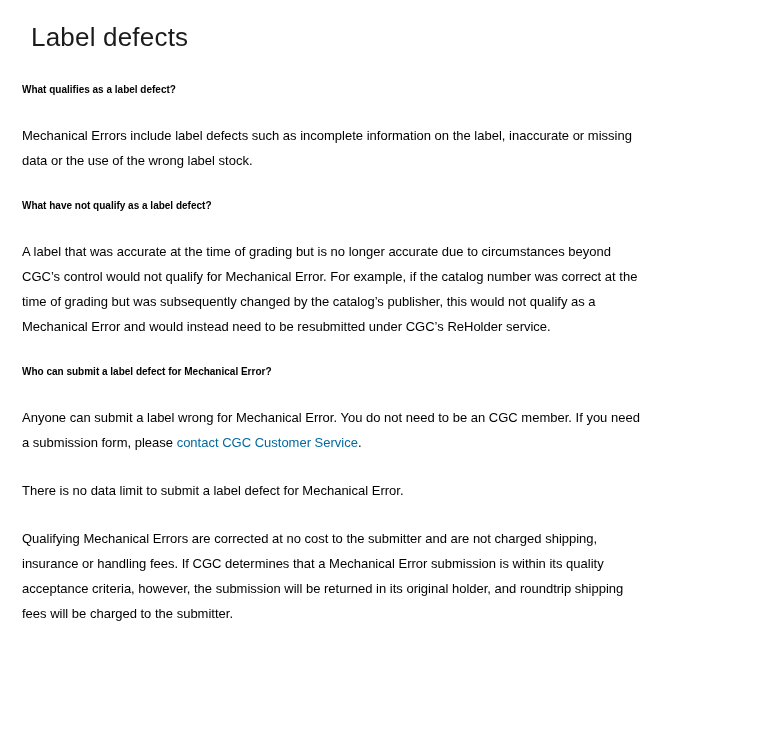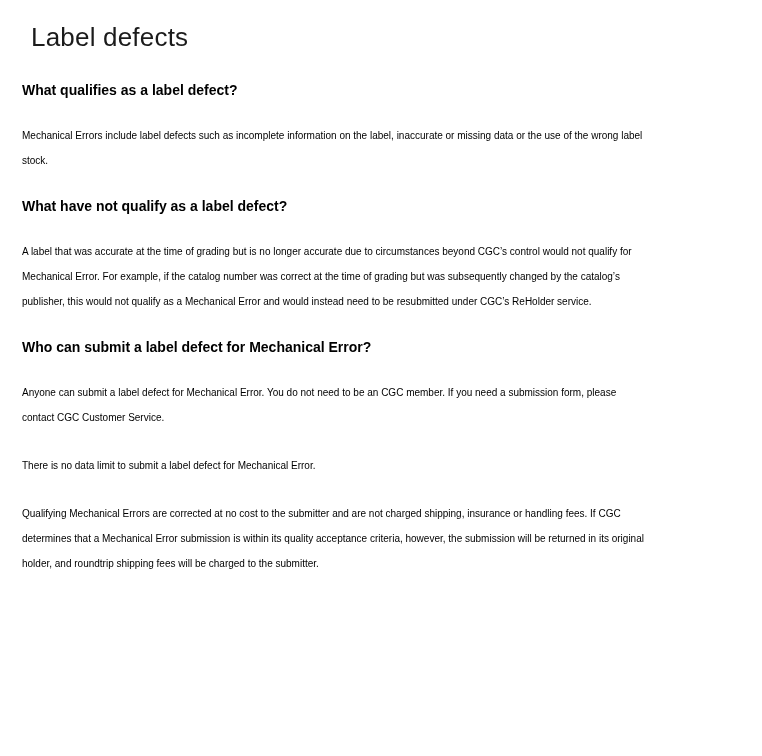--- a/index.html
+++ b/index.html
@@ -21,7 +21,7 @@
     letter-spacing: 0.2px;
   }
   .question {
-    font-size: 14px;
+    font-size: 10px;
     line-height: 20px;
     font-weight: 700;
     color: #000000;

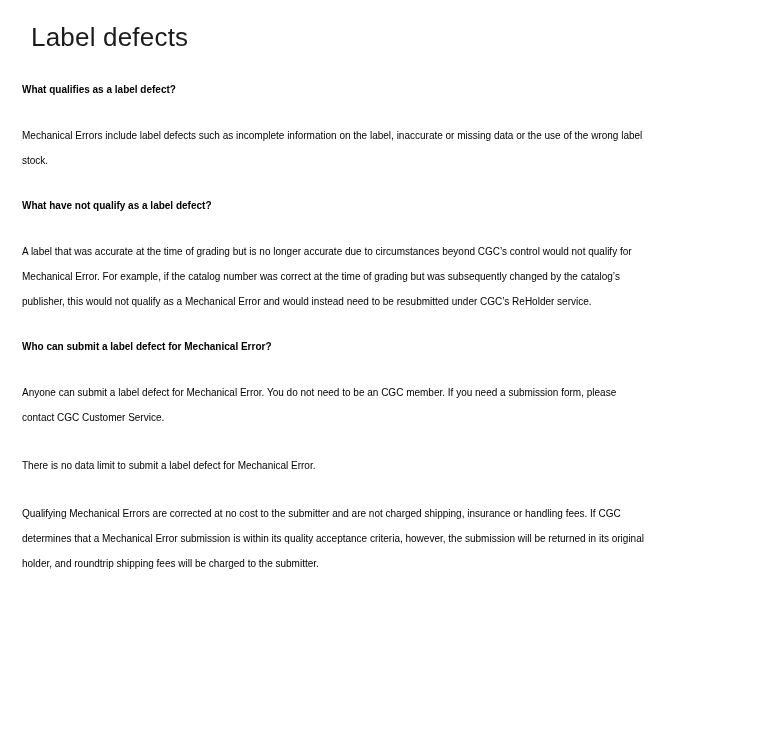--- a/index.html
+++ b/index.html
@@ -28,7 +28,7 @@
     margin: 23px 0;
   }
   .answer {
-    font-size: 10px;
+    font-size: 13px;
     line-height: 25px;
     font-weight: 400;
     color: #000000;

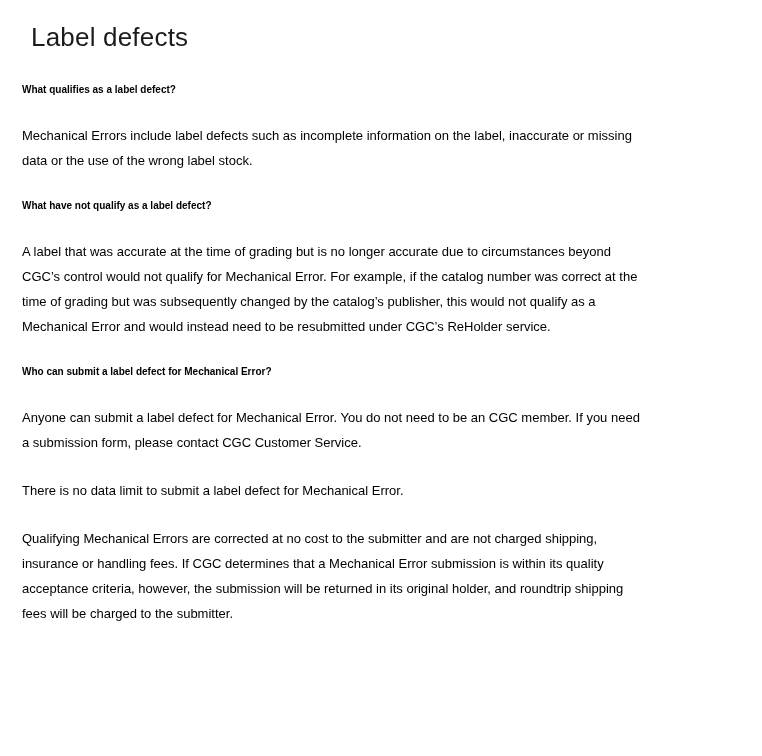--- a/index.html
+++ b/index.html
@@ -59,7 +59,7 @@
 
   <div class="faq-section">
     <h2 class="question">Who can submit a label defect for Mechanical Error?</h2>
-    <p class="answer"><span>Anyone can submit a label defect for Mechanical Error. You do not need to be an CGC member. If you need a submission form, please </span><a class="faq-link" href="#">contact CGC Customer Service</a><span>.</span></p>
+    <p class="answer"><span>Anyone can submit a label wrong for Mechanical Error. You do not need to be an CGC member. If you need a submission form, please </span><a class="faq-link" href="#">contact CGC Customer Service</a><span>.</span></p>
   </div>
 
   <div class="faq-section">

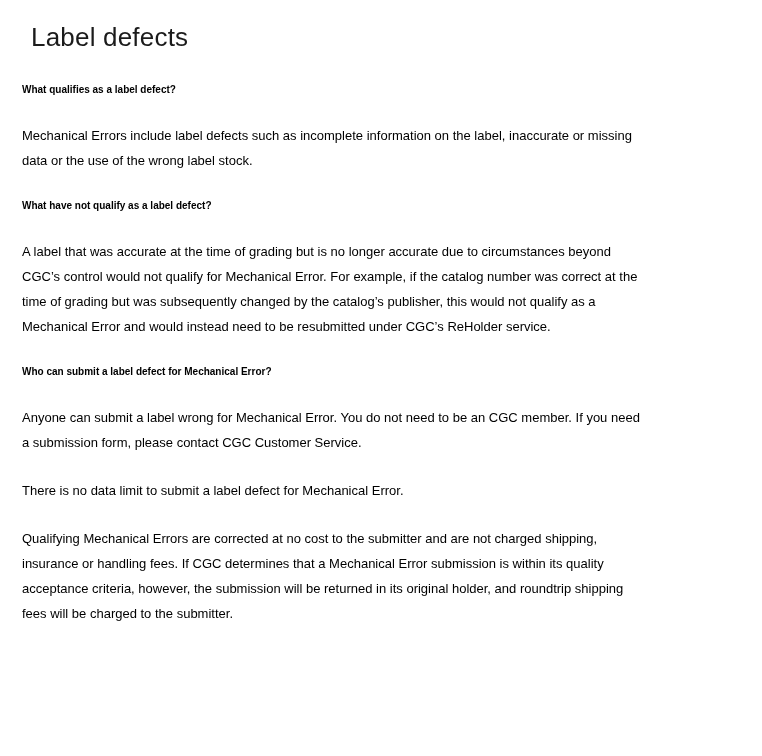--- a/index.html
+++ b/index.html
@@ -35,7 +35,7 @@
     margin: 0 0 23px 0;
   }
   .faq-link {
-    color: #000000;
+    color: #0369a1;
     text-decoration: none;
     cursor: pointer;
   }

